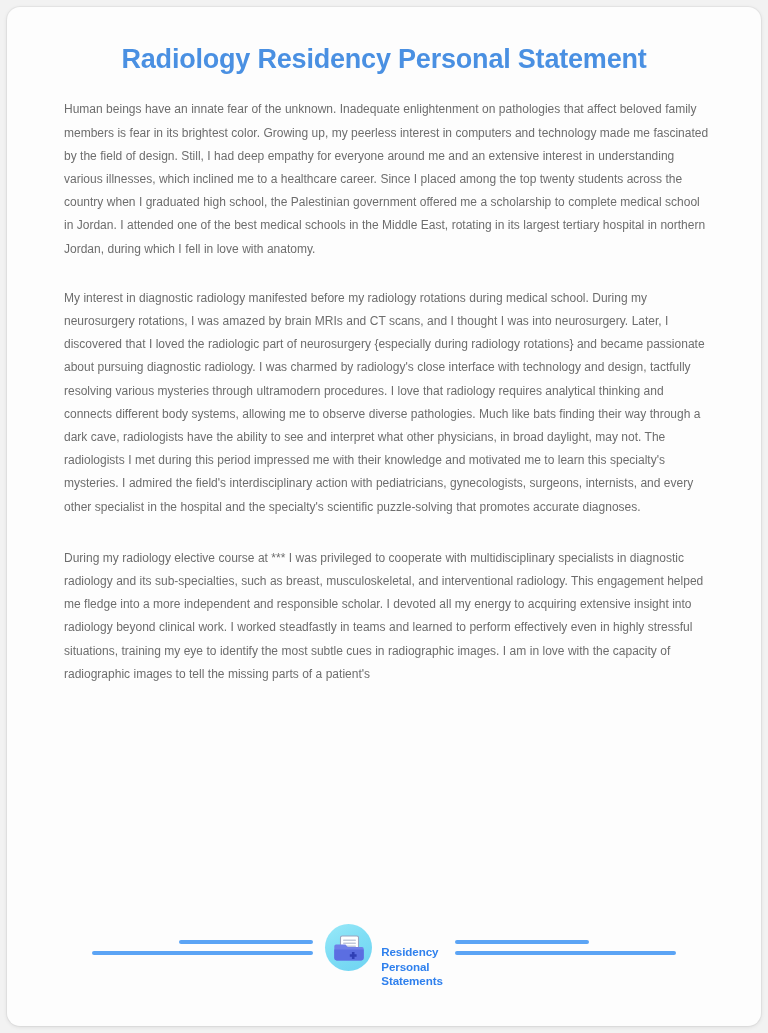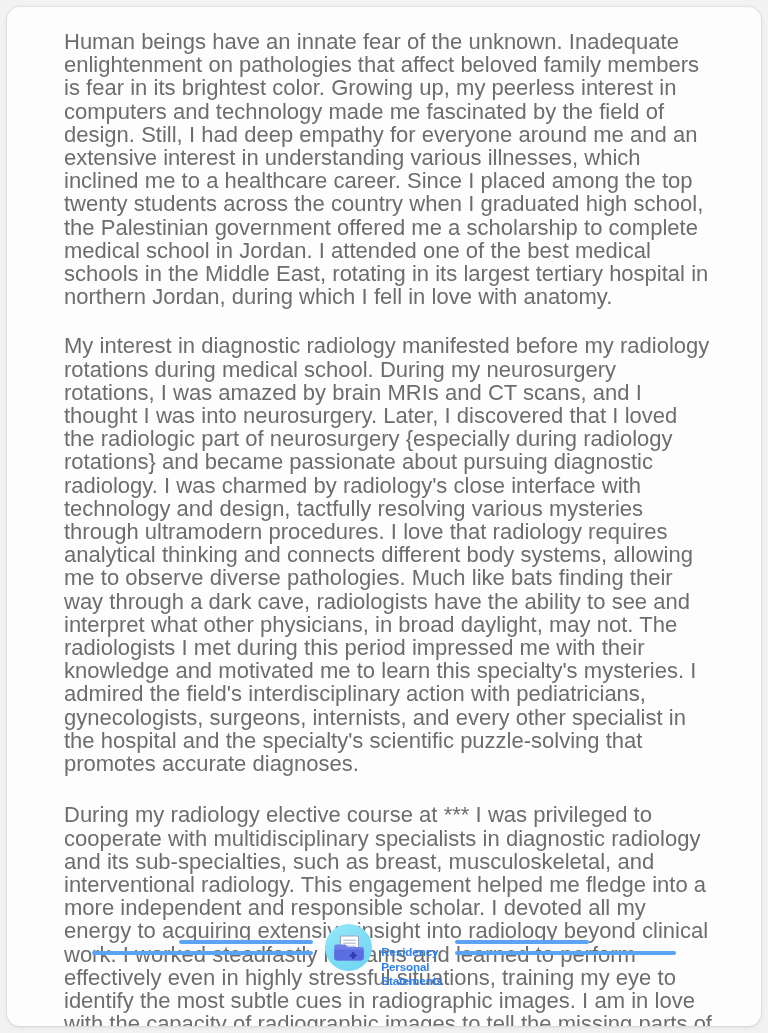--- a/index.html
+++ b/index.html
@@ -116,6 +116,7 @@
 
 <div class="page-card">
 
+  <h1 class="doc-title">Radiology Residency Personal Statement</h1>
 
   <div class="doc-body">
     <p class="doc-paragraph">Human beings have an innate fear of the unknown. Inadequate enlightenment on pathologies that affect beloved family members is fear in its brightest color. Growing up, my peerless interest in computers and technology made me fascinated by the field of design. Still, I had deep empathy for everyone around me and an extensive interest in understanding various illnesses, which inclined me to a healthcare career. Since I placed among the top twenty students across the country when I graduated high school, the Palestinian government offered me a scholarship to complete medical school in Jordan. I attended one of the best medical schools in the Middle East, rotating in its largest tertiary hospital in northern Jordan, during which I fell in love with anatomy.</p>

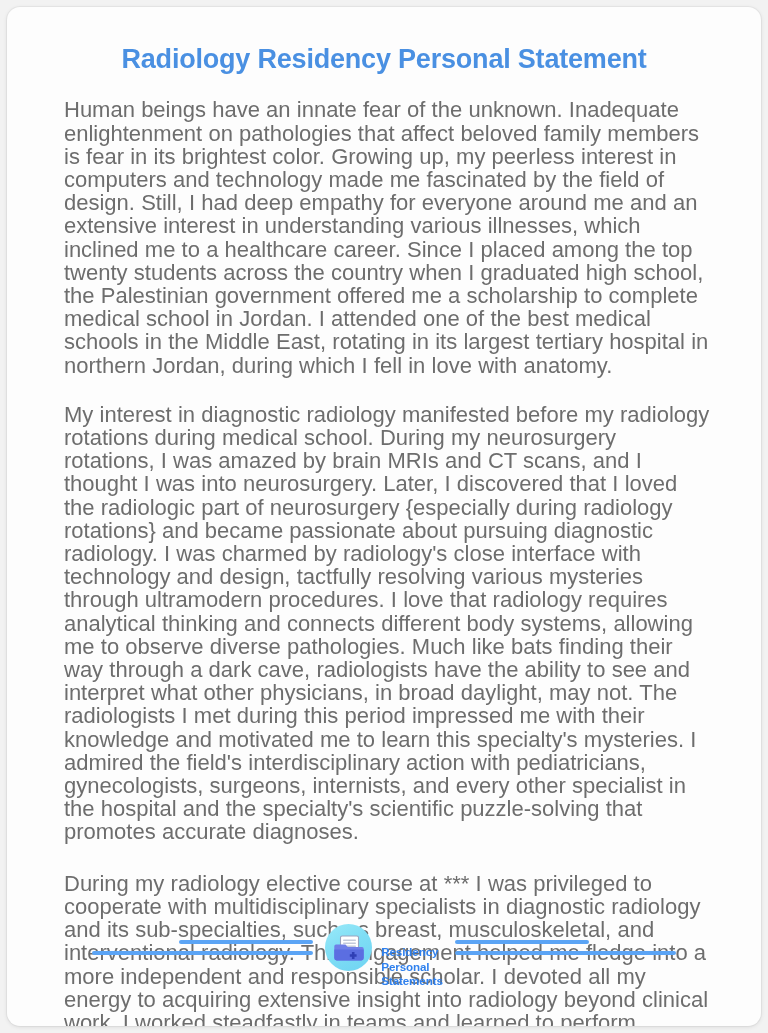--- a/index.html
+++ b/index.html
@@ -40,7 +40,7 @@
   }
   .doc-paragraph {
     margin: 0 0 26px 0;
-    font-size: 22px;
+    font-size: 12px;
     line-height: 23.2px;
     color: #6d6d6d;
     text-align: left;

